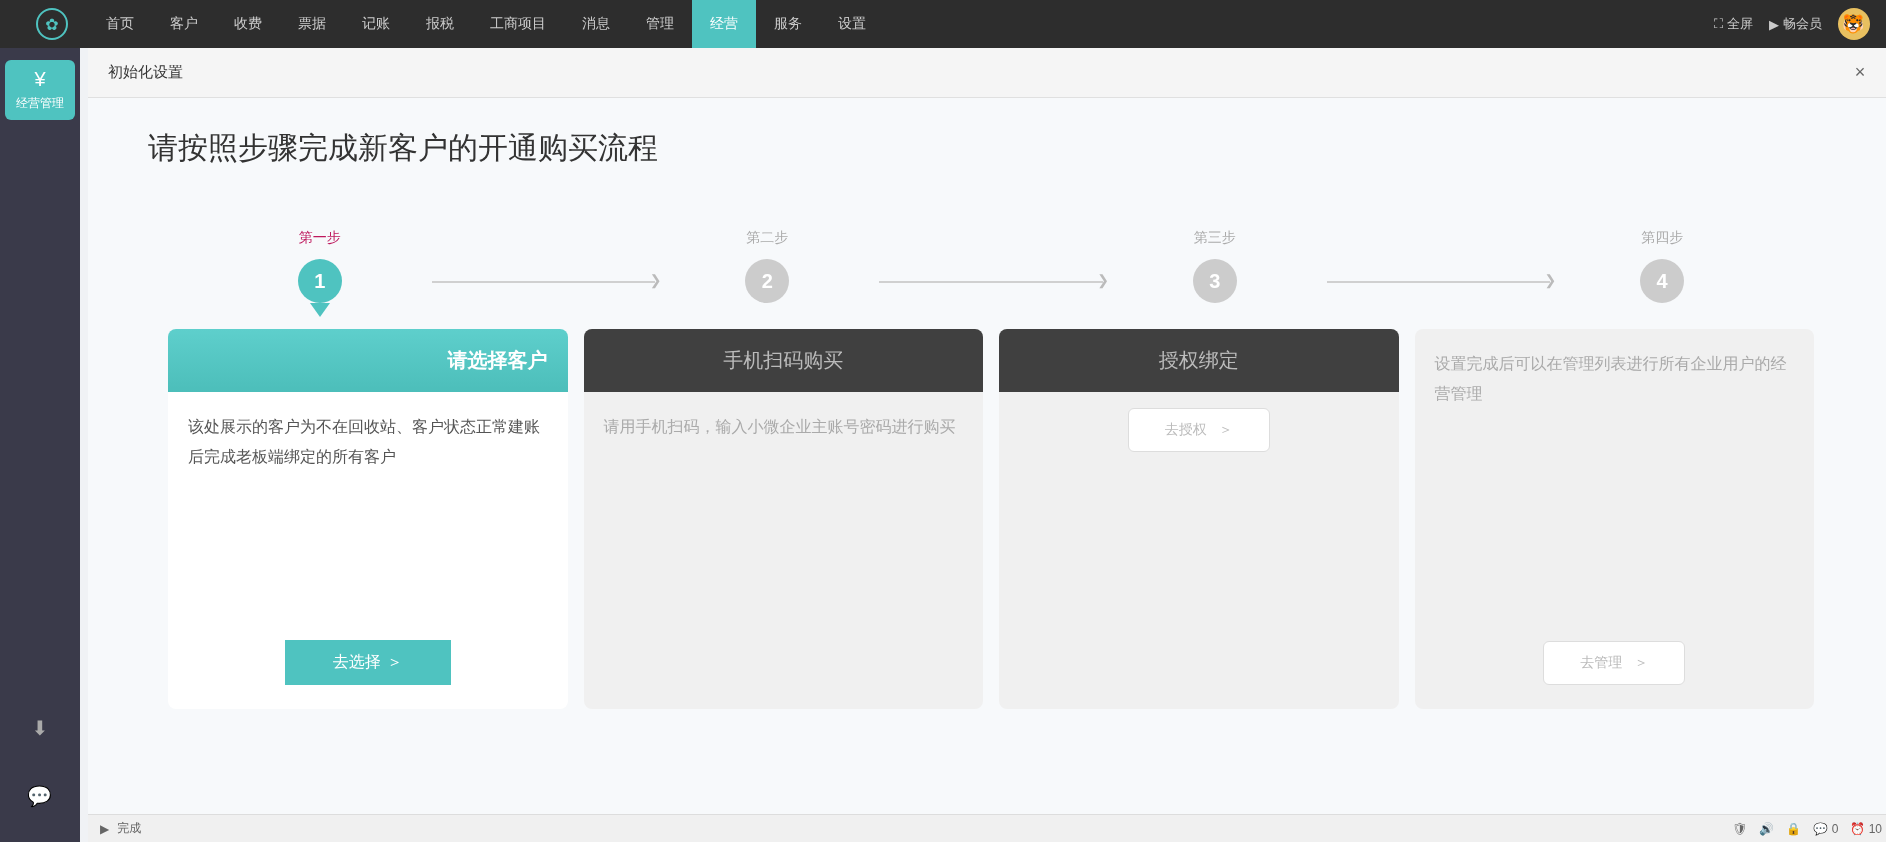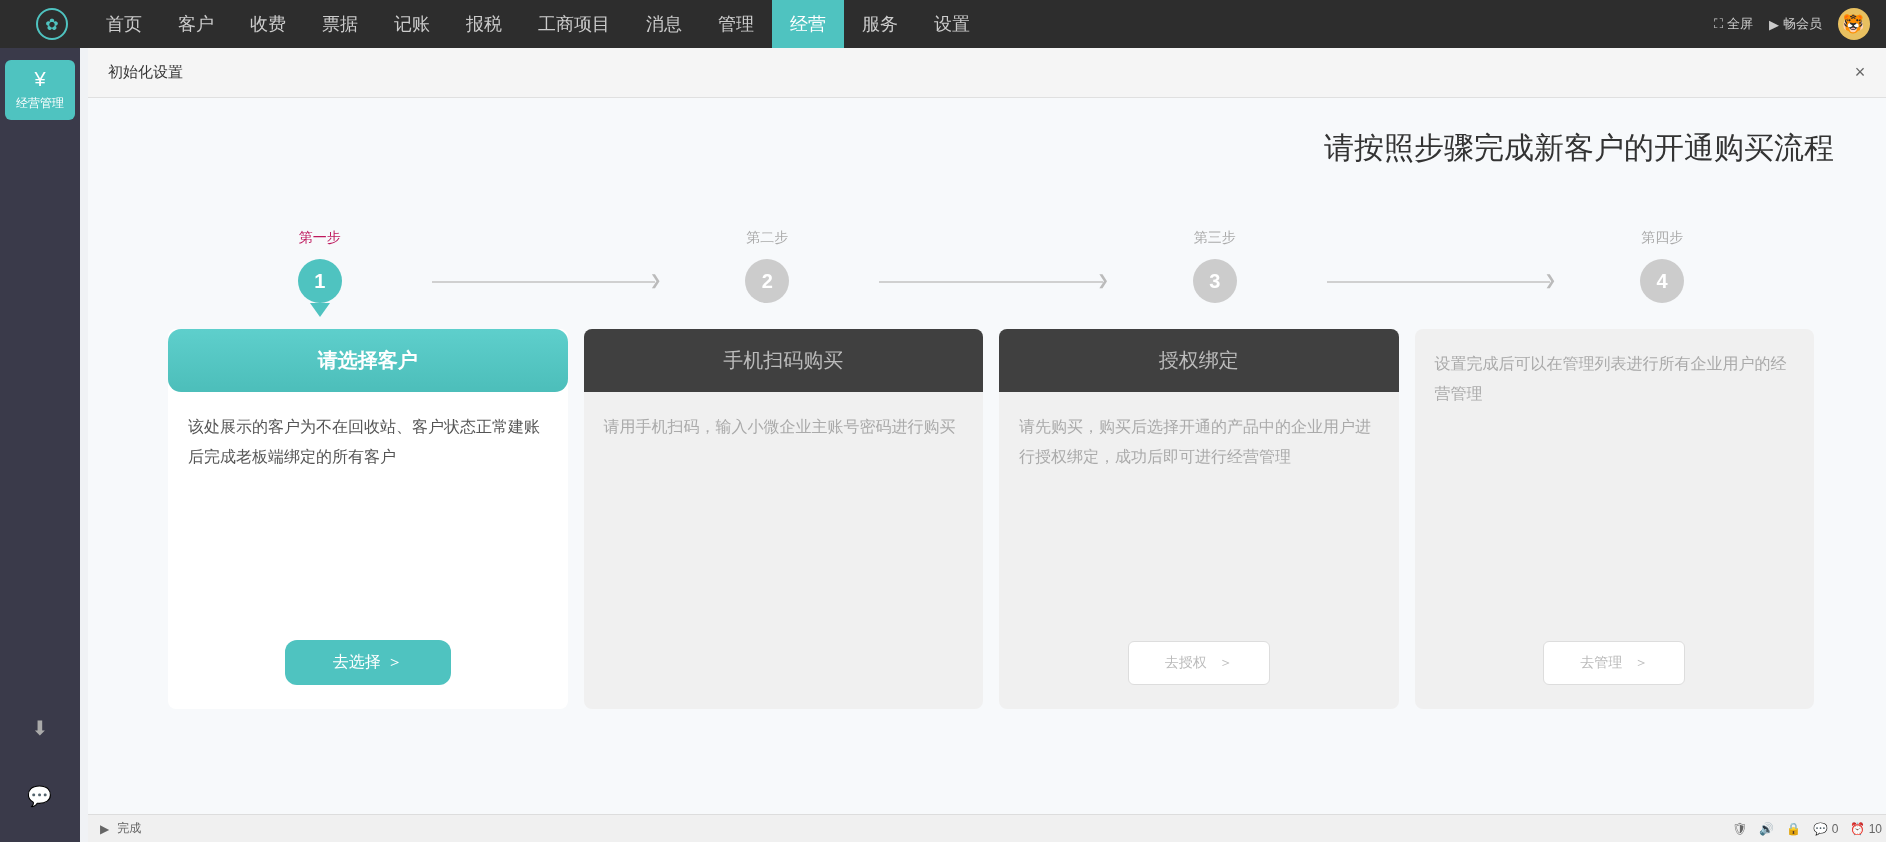--- a/index.html
+++ b/index.html
@@ -39,7 +39,7 @@
     }
     .nav-item {
       color: #ccc;
-      font-size: 18px;
+      font-size: 14px;
       padding: 8px 18px;
       height: 48px;
       display: flex;

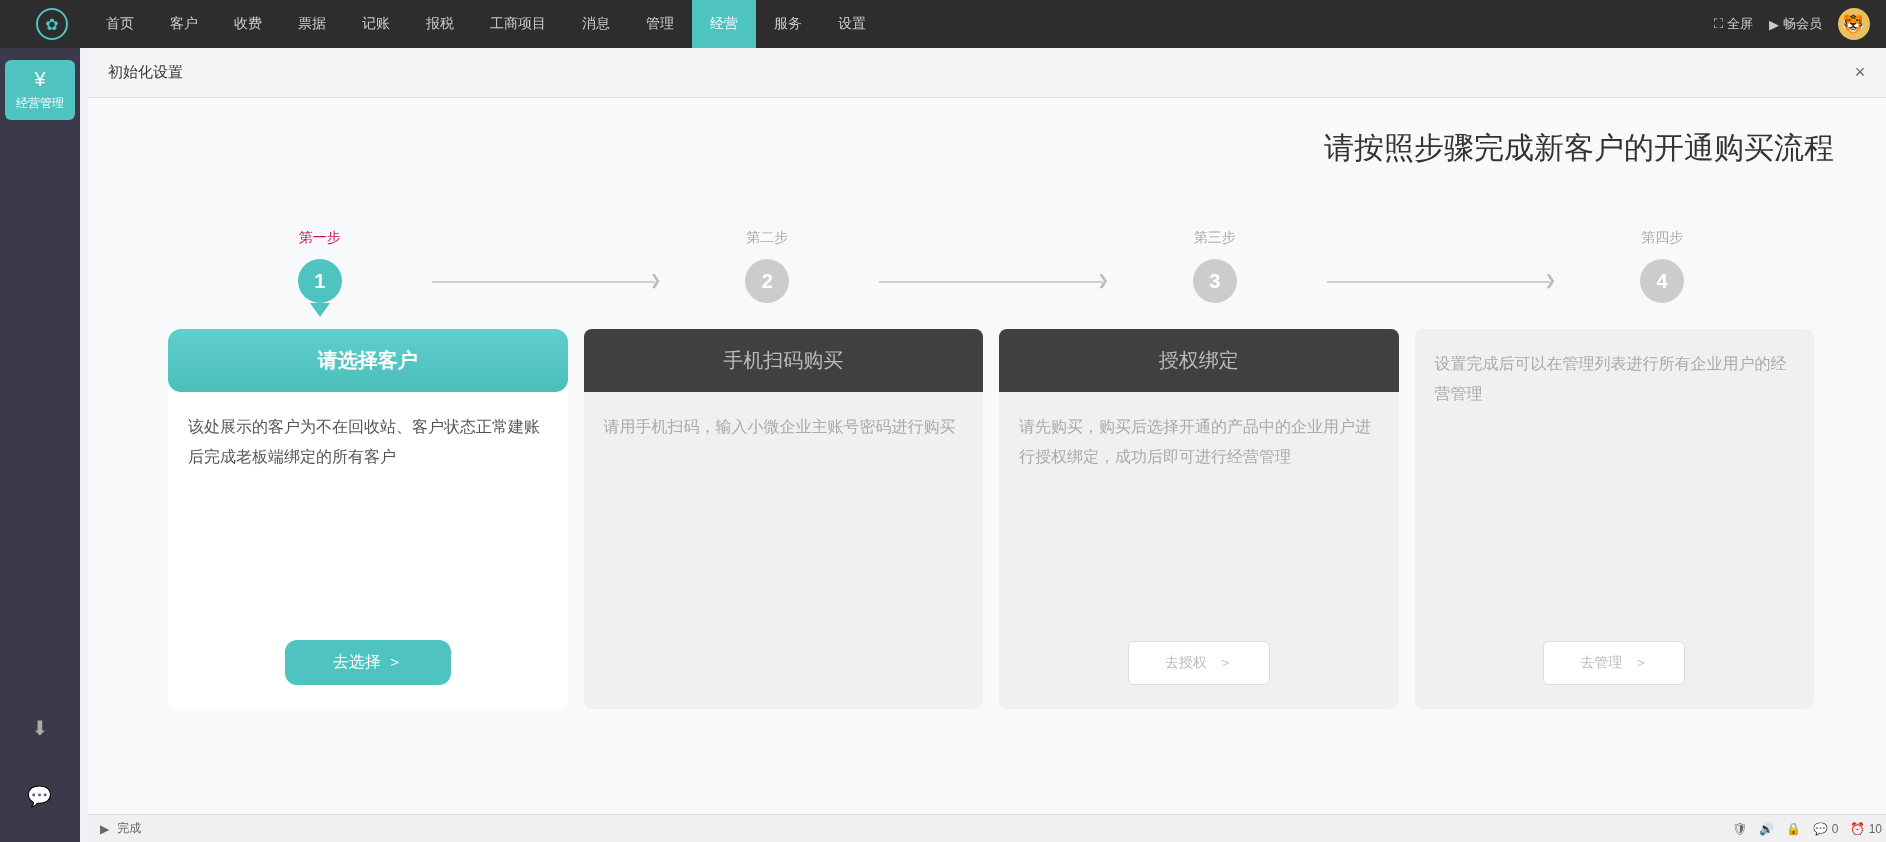--- a/index.html
+++ b/index.html
@@ -162,7 +162,7 @@
     }
 
     .main-title {
-      text-align: right;
+      text-align: left;
       font-size: 30px;
       color: #333;
       margin-bottom: 40px;

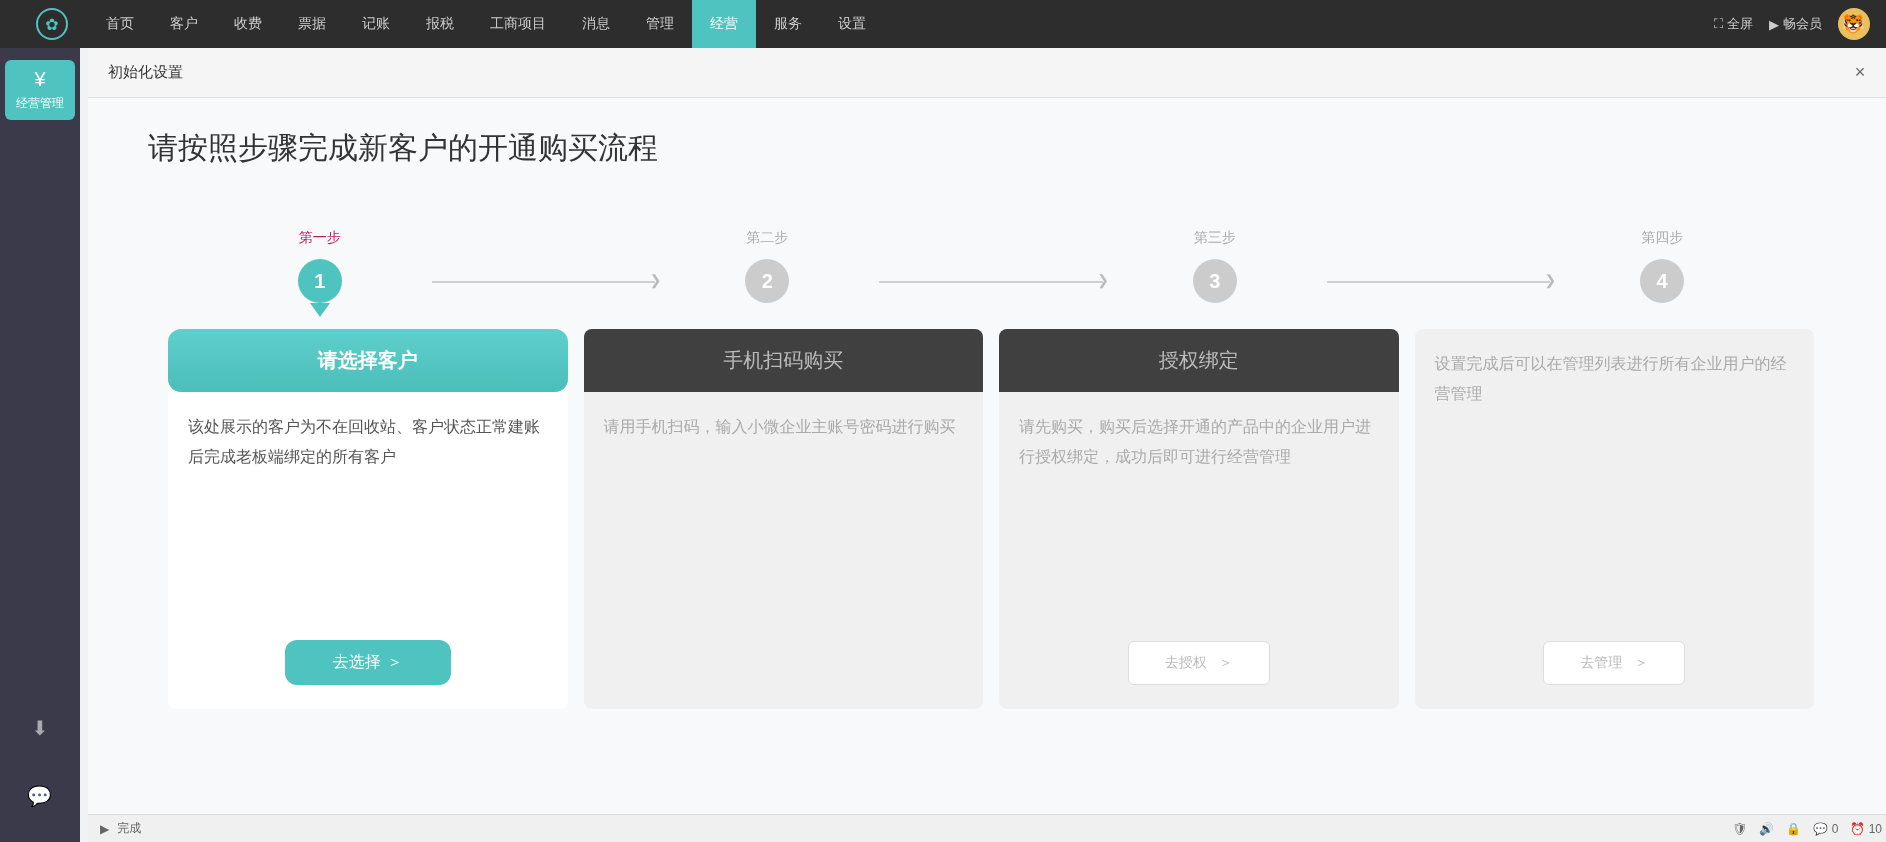--- a/index.html
+++ b/index.html
@@ -281,11 +281,10 @@
     .sc-header-active {
       background: linear-gradient(180deg, #5ecfcc 0%, #4cbeba 100%);
       padding: 18px 20px;
-      text-align: center;
+      text-align: right;
       font-size: 20px;
       font-weight: 600;
       color: #fff;
-      border-radius: 13px;
     }
     .sc-header-inactive {
       background: #404040;

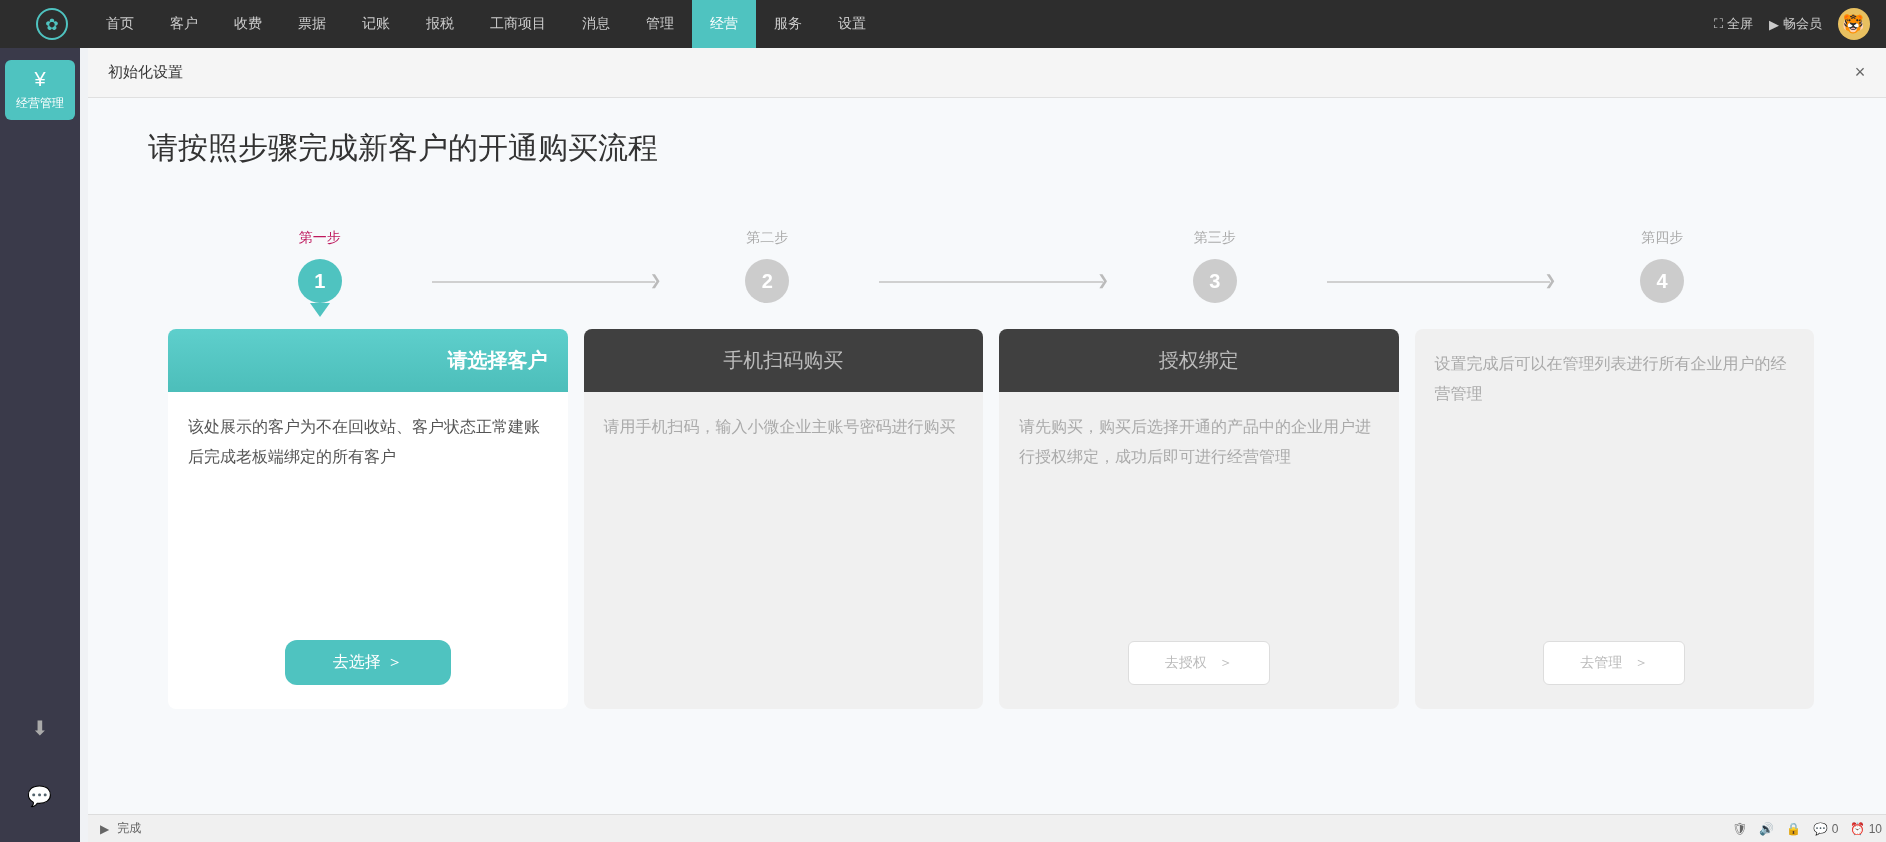--- a/index.html
+++ b/index.html
@@ -448,7 +448,6 @@
         <div class="sc-header-inactive">
           <span>授权绑定</span>
         </div>
-        <div class="sc-body sc-body-inactive">请先购买，购买后选择开通的产品中的企业用户进行授权绑定，成功后即可进行经营管理</div>
         <div class="sc-footer">
           <button class="sc-btn-inactive">
             <span>去授权</span>

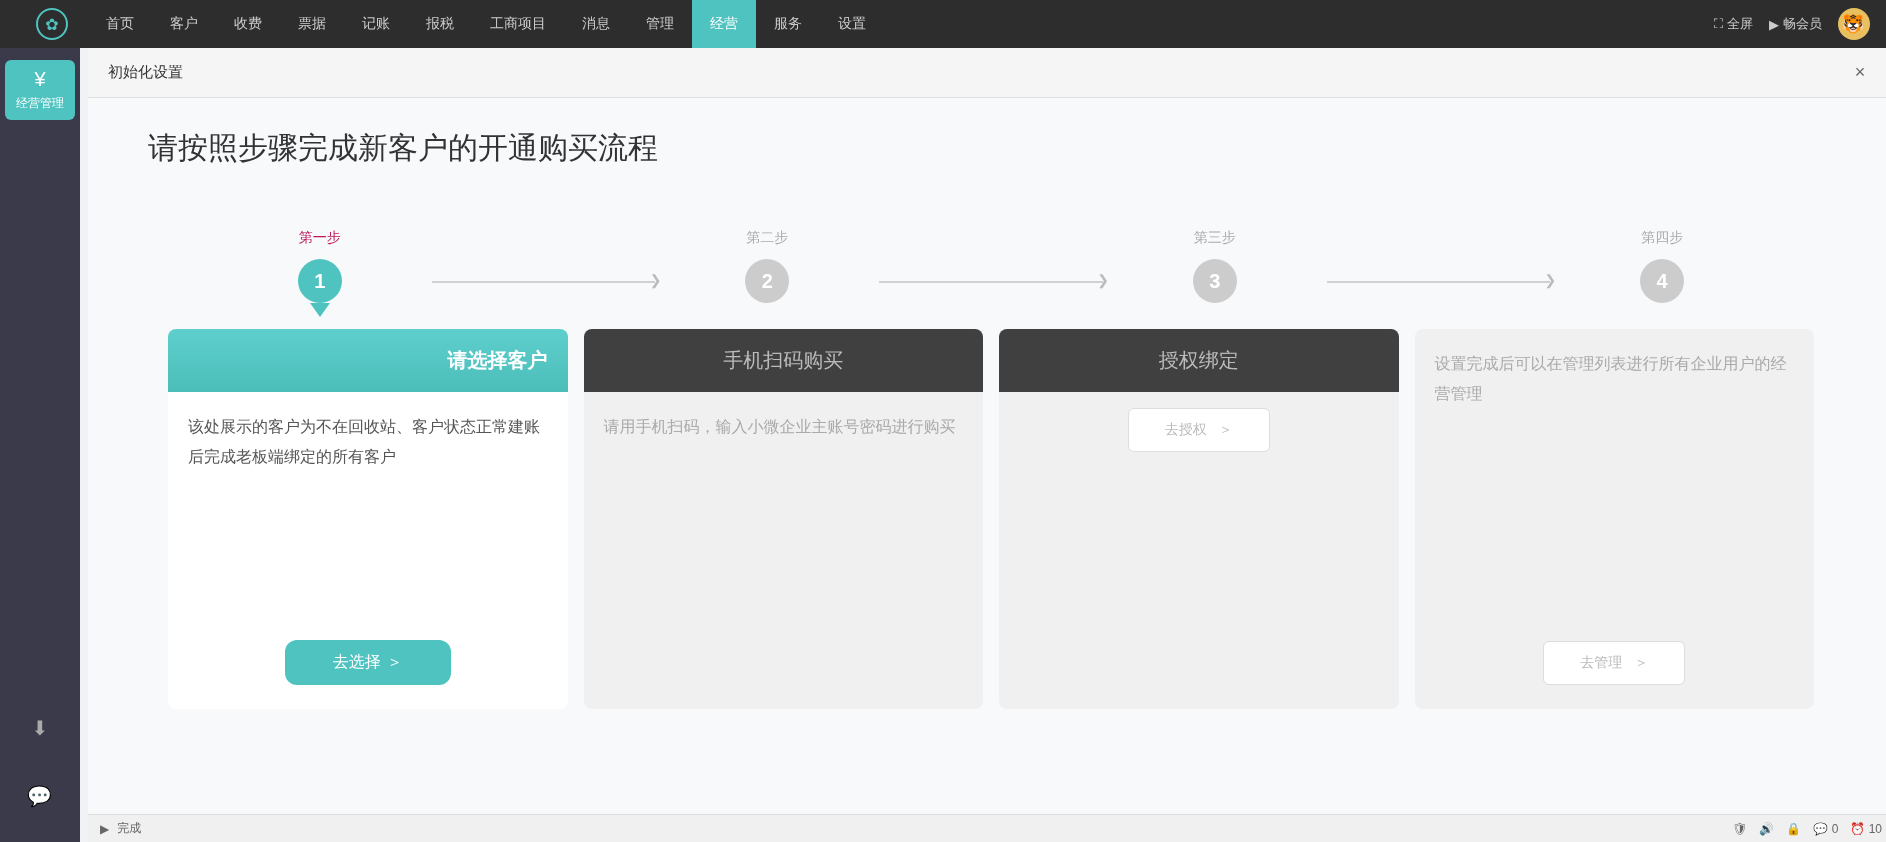--- a/index.html
+++ b/index.html
@@ -313,7 +313,7 @@
       background: #4fc3c0;
       color: #fff;
       border: none;
-      border-radius: 12px;
+      border-radius: 0;
       font-size: 16px;
       cursor: pointer;
       display: flex;

